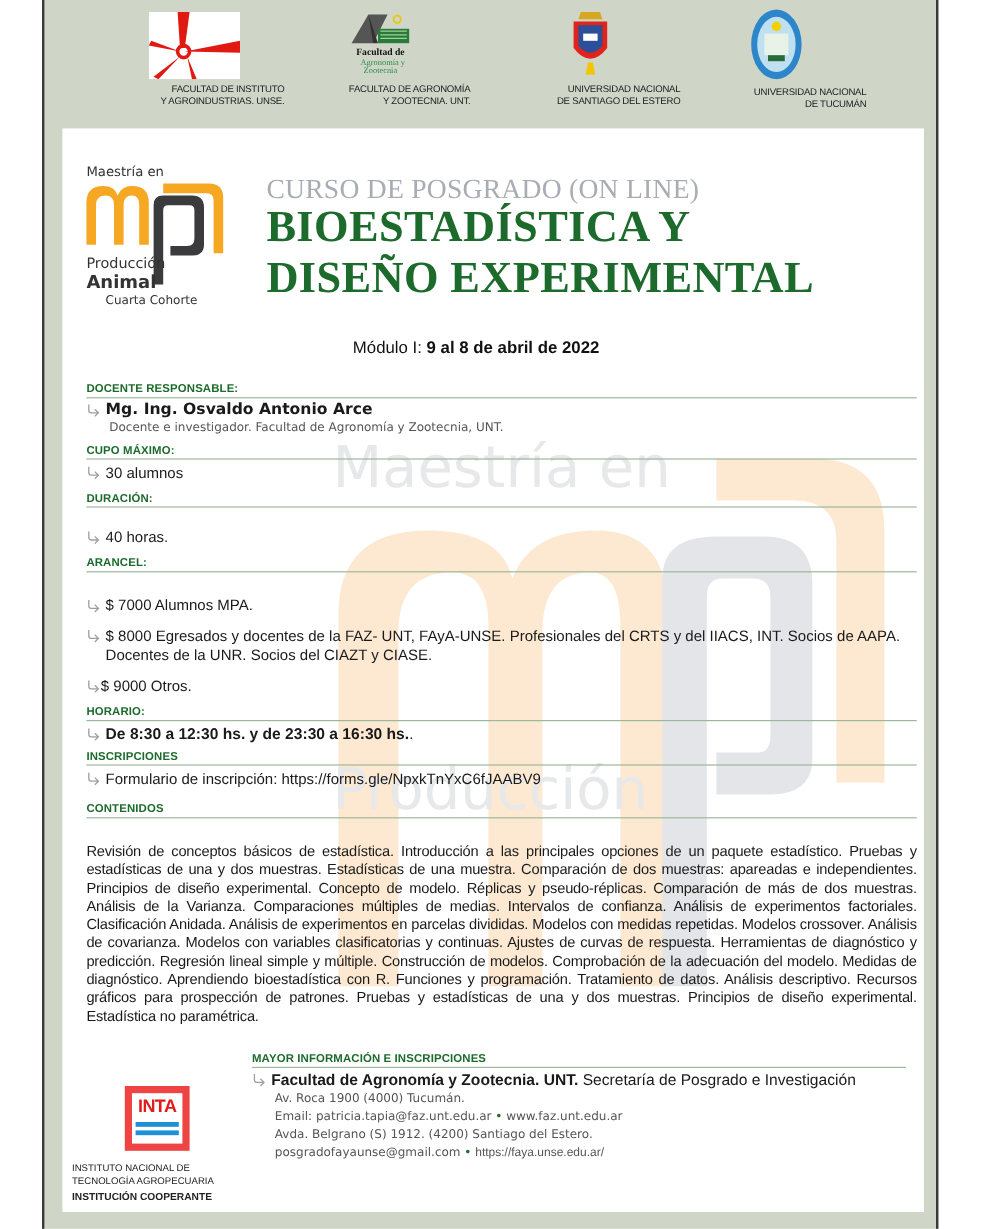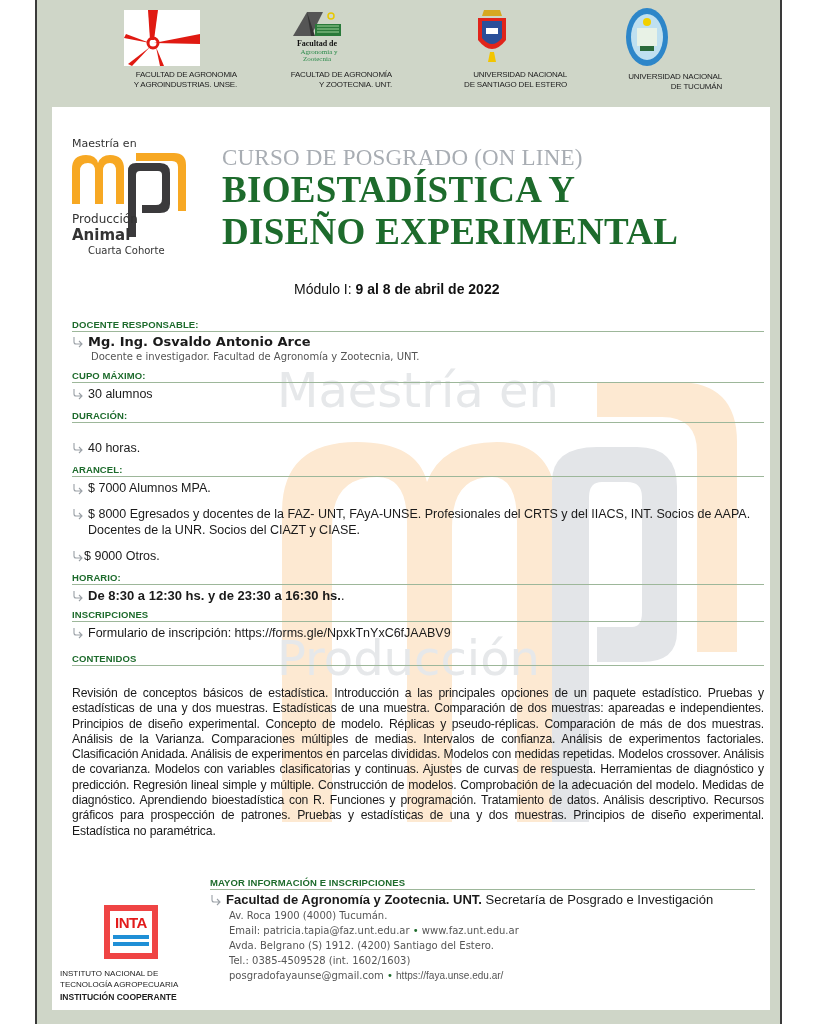--- a/index.html
+++ b/index.html
@@ -88,7 +88,7 @@
         <path d="M32 37 L40 56 L36 56 Z" fill="#e01a12"></path>
         <circle cx="29" cy="33" r="5" fill="none" stroke="#e01a12" stroke-width="3"></circle>
       </svg>
-      <div class="logo-caption">FACULTAD DE AGRONOMIA
+      <div class="logo-caption">FACULTAD DE INSTITUTO
 Y AGROINDUSTRIAS. UNSE.</div>
     </div>
 

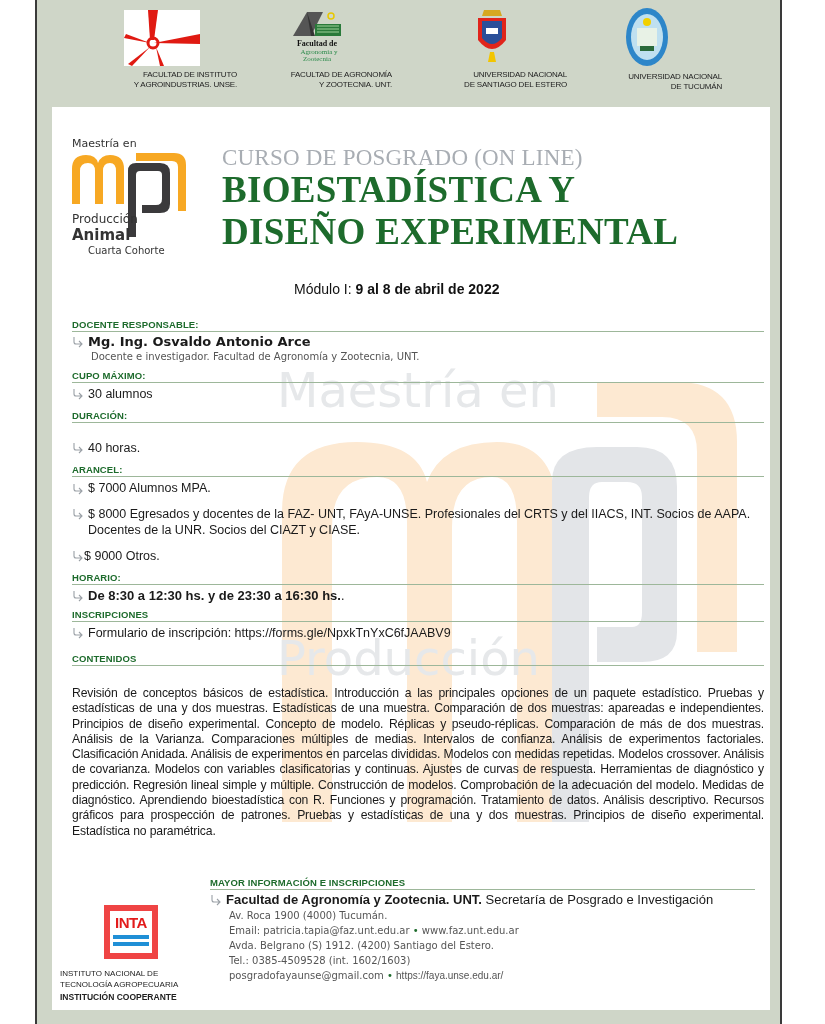--- a/index.html
+++ b/index.html
@@ -202,7 +202,7 @@
       </div>
 
       <div class="sec-head" style="margin-top:8px;">ARANCEL:</div>
-      <div class="item" style="margin-top:3px;align-items:center;">
+      <div class="item" style="margin-top:19px;align-items:center;">
         <span class="bullet">
             <svg width="12" height="12" viewBox="0 0 12 12">
               <path d="M2 1 L2 6 Q2 8 4 8 L10 8 M7 5 L10 8 L7 11" fill="none" stroke="#9aa0a6" stroke-width="1.1"></path>

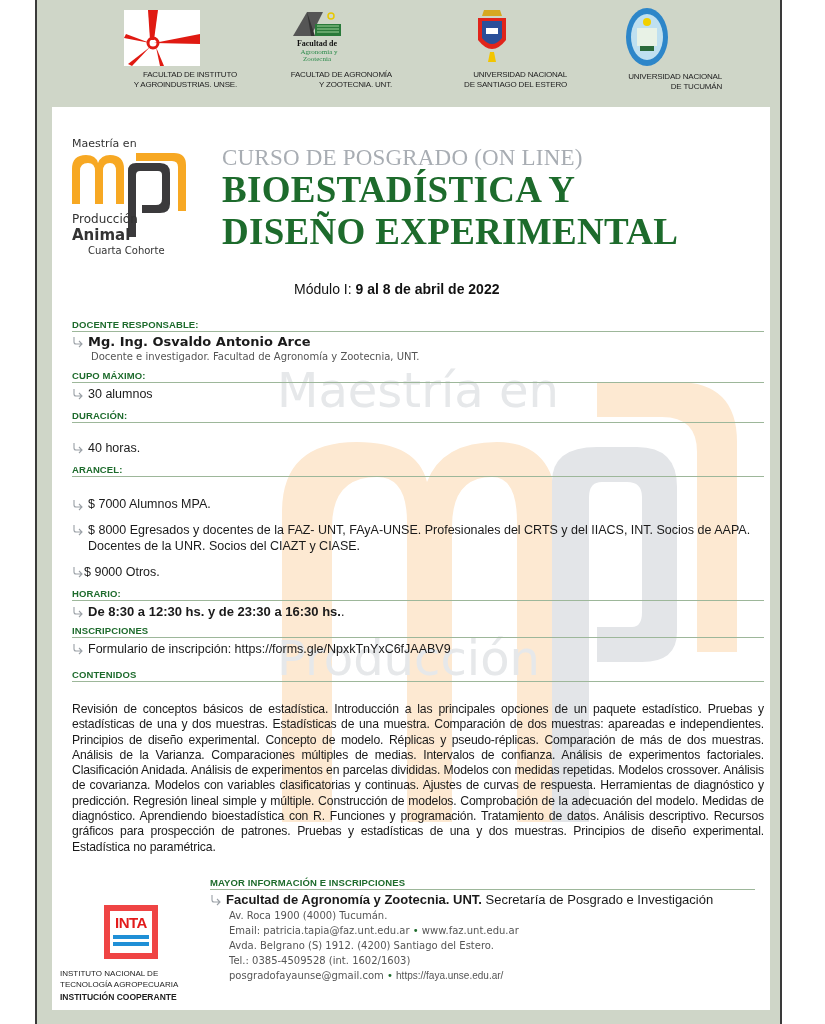--- a/index.html
+++ b/index.html
@@ -280,7 +280,6 @@
           <span>Email: patricia.tapia@faz.unt.edu.ar</span><span class="dot"> • </span><span>www.faz.unt.edu.ar</span>
         </div>
         <div class="c-line">Avda. Belgrano (S) 1912. (4200) Santiago del Estero.</div>
-        <div class="c-line">Tel.: 0385-4509528 (int. 1602/1603)</div>
         <div class="c-line">
           <span>posgradofayaunse@gmail.com</span><span class="dot"> • </span><span style="font-family:'Liberation Sans',sans-serif;">https://faya.unse.edu.ar/</span>
         </div>

